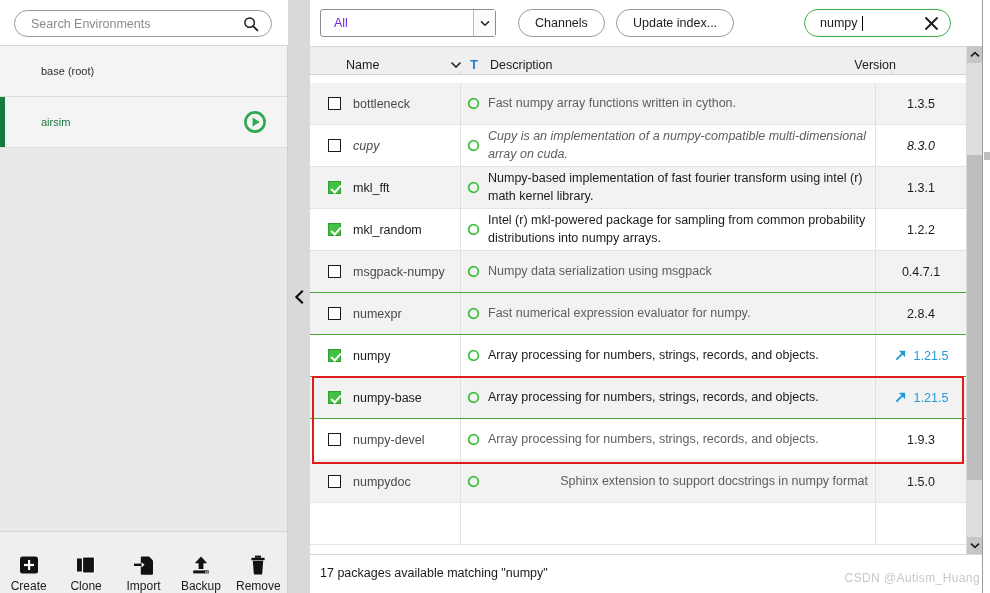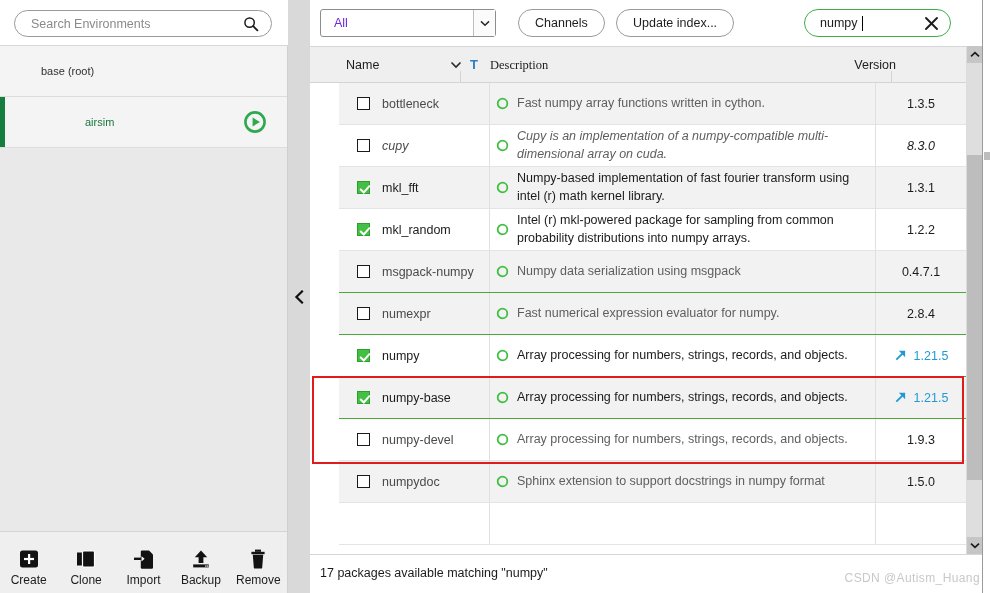--- a/index.html
+++ b/index.html
@@ -220,7 +220,7 @@
   }
   #thead {
     position: relative;
-    height: 36px;
+    height: 28px;
     background: #efefef;
     border-bottom: 1px solid #d4d4d4;
   }

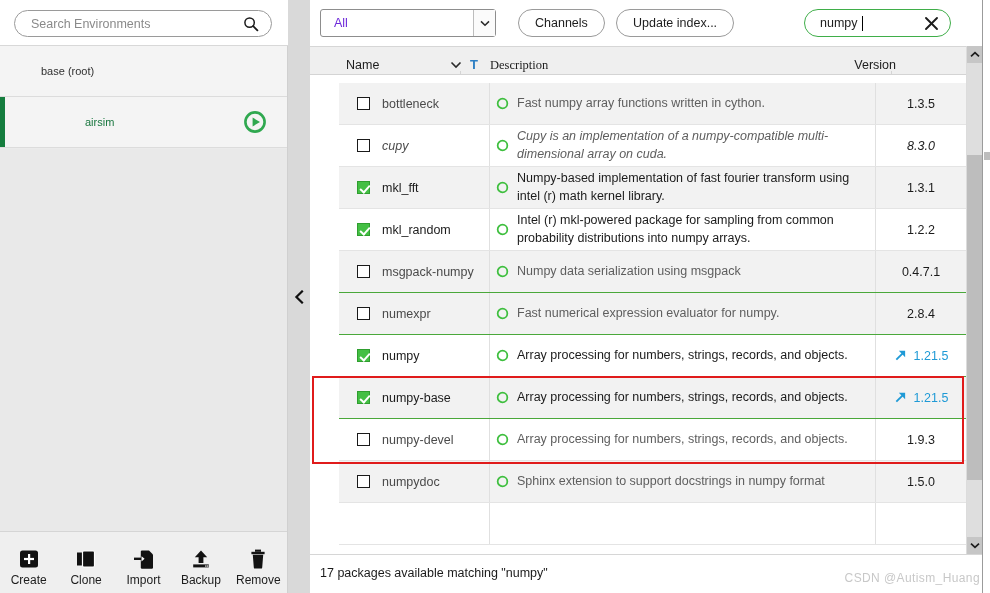--- a/index.html
+++ b/index.html
@@ -233,7 +233,7 @@
   #th-name { left: 36px; }
   #th-sort { left: 140px; top: 12px; width: 12px; height: 12px; }
   #th-filter { left: 160px; top: 10px; color: #2d7fc4; font-size: 13px; font-weight: 600; }
-  #th-desc { left: 180px; font-family: Liberation Serif, serif; }
+  #th-desc { left: 180px; }
   #th-version { right: 86px; }
   .th-divider {
     position: absolute;

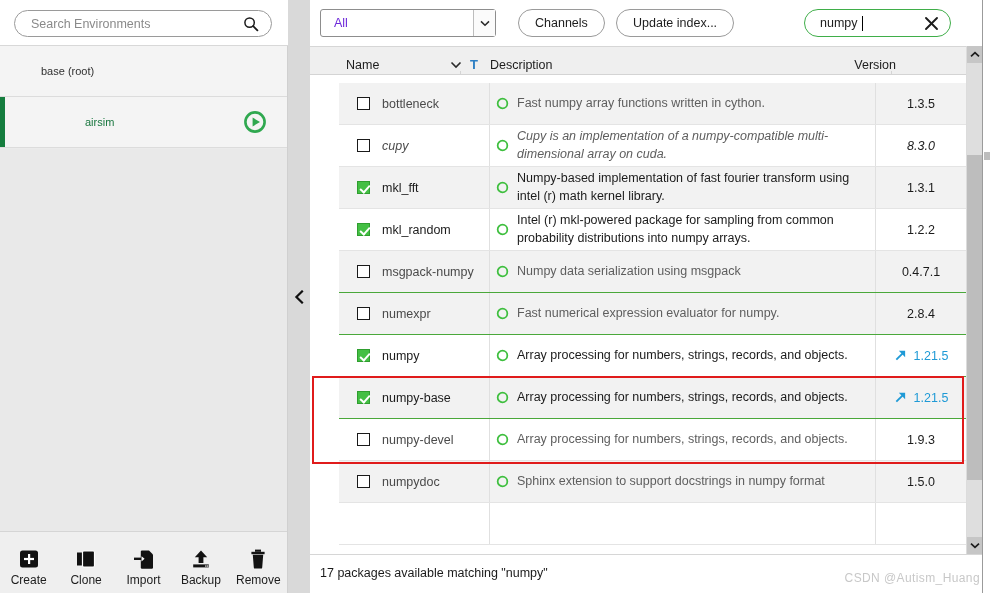--- a/index.html
+++ b/index.html
@@ -246,7 +246,6 @@
     left: 0; top: 36px;
     right: 16px; bottom: 0;
     overflow: hidden;
-    margin-left: 29px;
   }
   .row {
     position: relative;

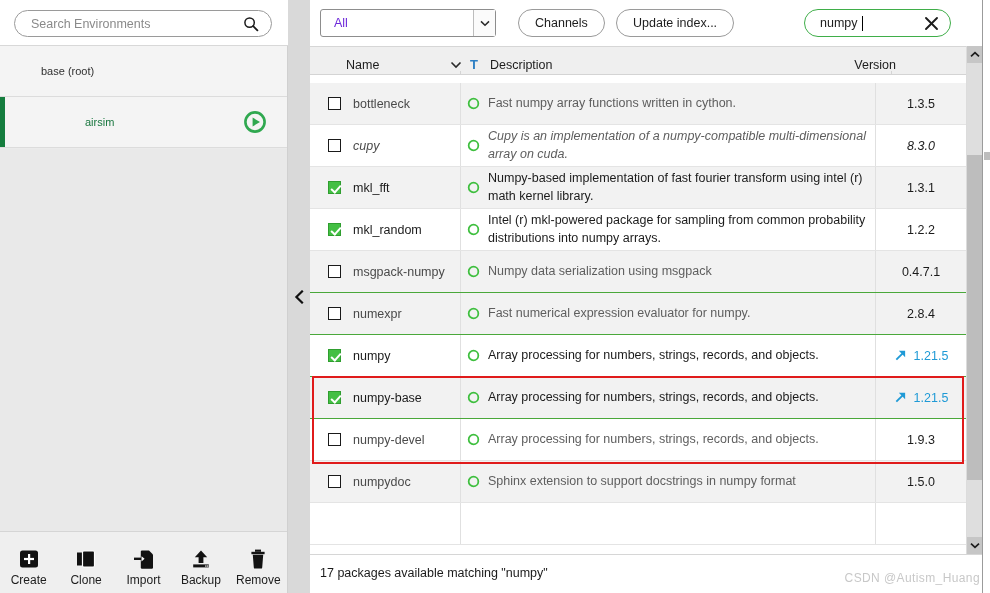--- a/index.html
+++ b/index.html
@@ -68,7 +68,6 @@
   }
   .env-row.selected {
     background: #f4f4f4;
-    padding-left: 44px;
   }
   .env-row.selected::before {
     content: "";

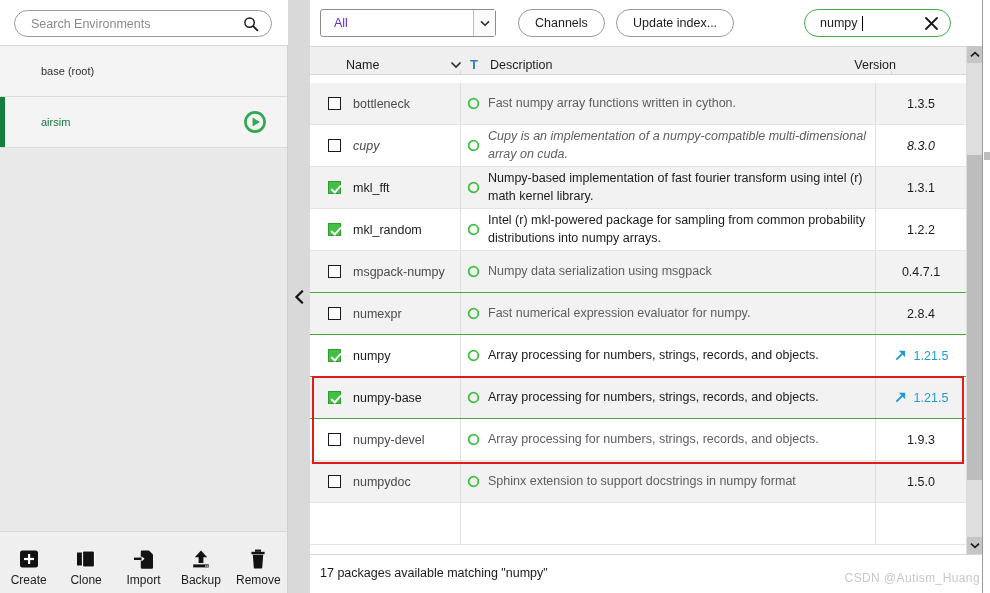--- a/index.html
+++ b/index.html
@@ -695,7 +695,7 @@
               <span>1.9.3</span>
             </div>
           </div>
-          <div class="row alt" style="height: 42px;">
+          <div class="row alt" style="height: 42px; text-align: right;">
             <div class="cb-cell">
               <span class="cb"></span>
               <span class="pkg-name">numpydoc</span>

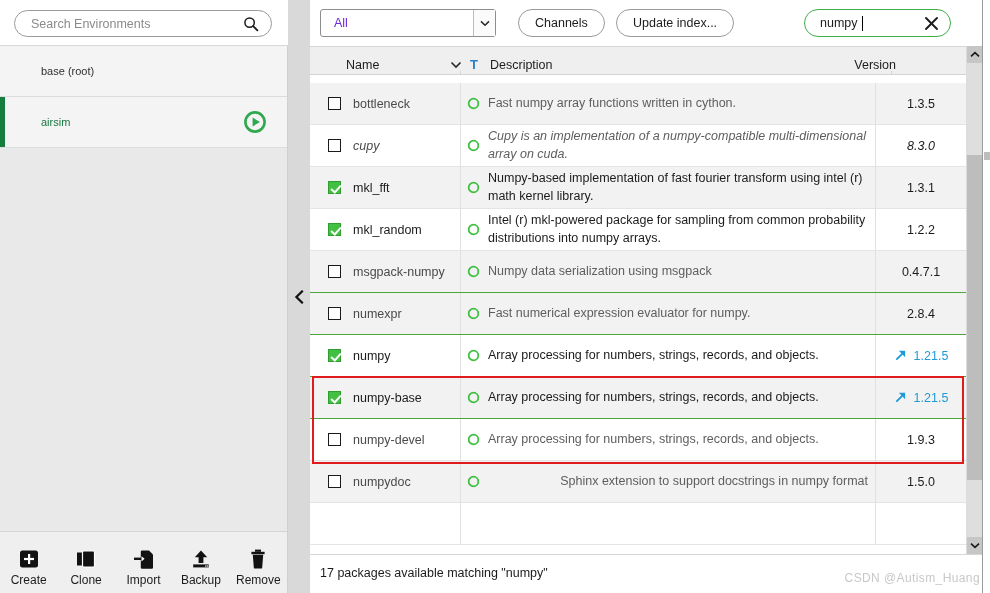--- a/index.html
+++ b/index.html
@@ -104,7 +104,7 @@
     border-top: 1px solid #d5d5d5;
     display: flex;
     align-items: flex-start;
-    padding-top: 16px;
+    padding-top: 22px;
   }
   .tool-btn {
     flex: 1;

